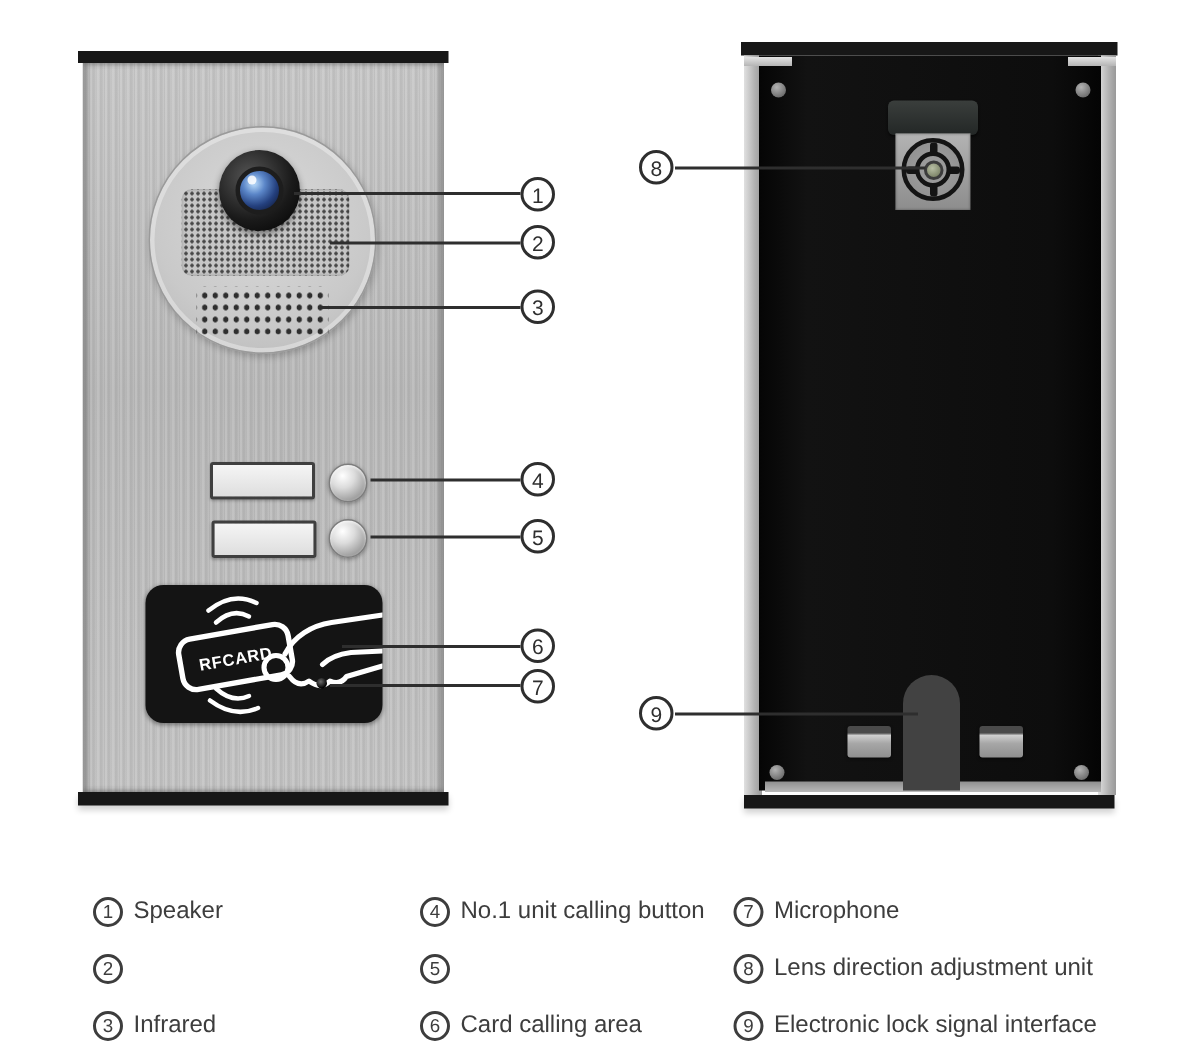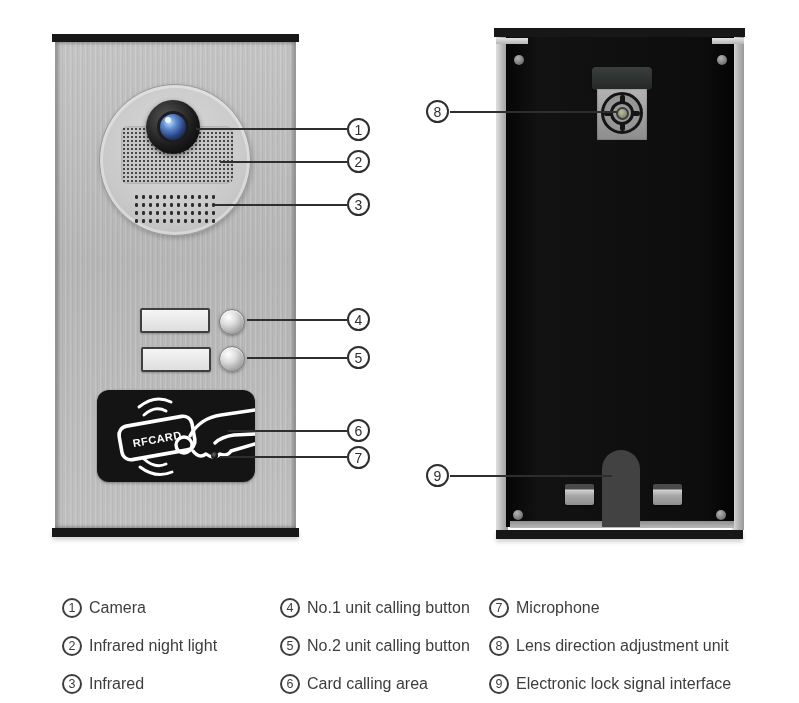--- a/index.html
+++ b/index.html
@@ -242,7 +242,7 @@
   <div>
     <div class="legend-item" style="left:62px;top:597px;">
       <span class="lnum">1</span>
-      <span>Camera</span>
+      <span>Speaker</span>
     </div>
     <div class="legend-item" style="left:62px;top:635px;">
       <span class="lnum">2</span>

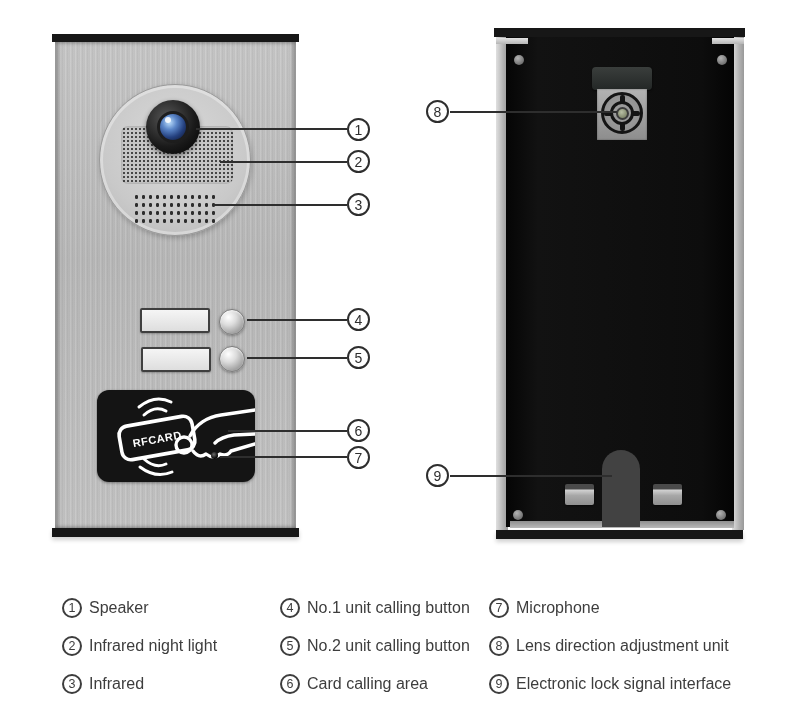--- a/index.html
+++ b/index.html
@@ -246,7 +246,6 @@
     </div>
     <div class="legend-item" style="left:62px;top:635px;">
       <span class="lnum">2</span>
-      <span>Infrared night light</span>
     </div>
     <div class="legend-item" style="left:62px;top:673px;">
       <span class="lnum">3</span>

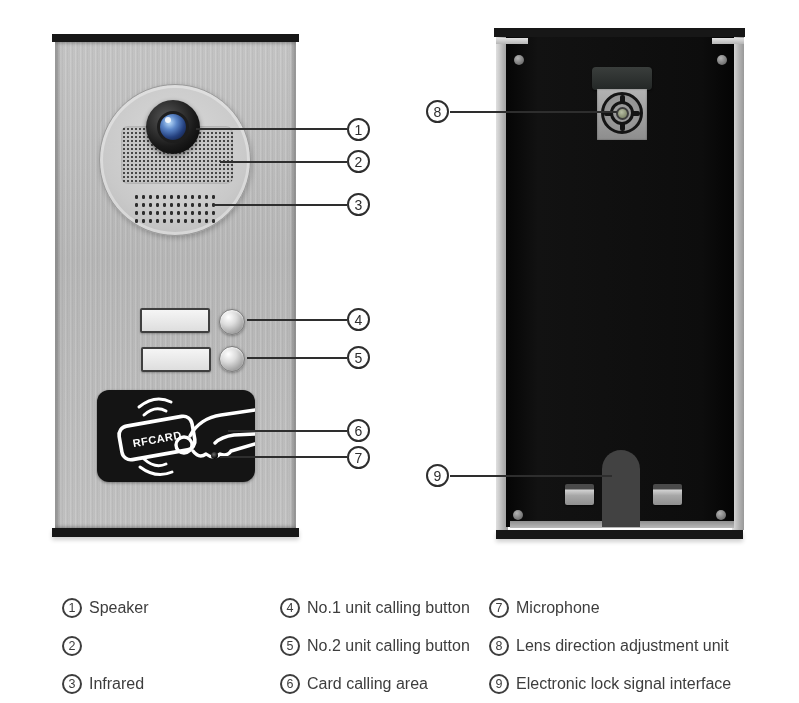--- a/index.html
+++ b/index.html
@@ -258,7 +258,6 @@
     </div>
     <div class="legend-item" style="left:280px;top:635px;">
       <span class="lnum">5</span>
-      <span>No.2 unit calling button</span>
     </div>
     <div class="legend-item" style="left:280px;top:673px;">
       <span class="lnum">6</span>

